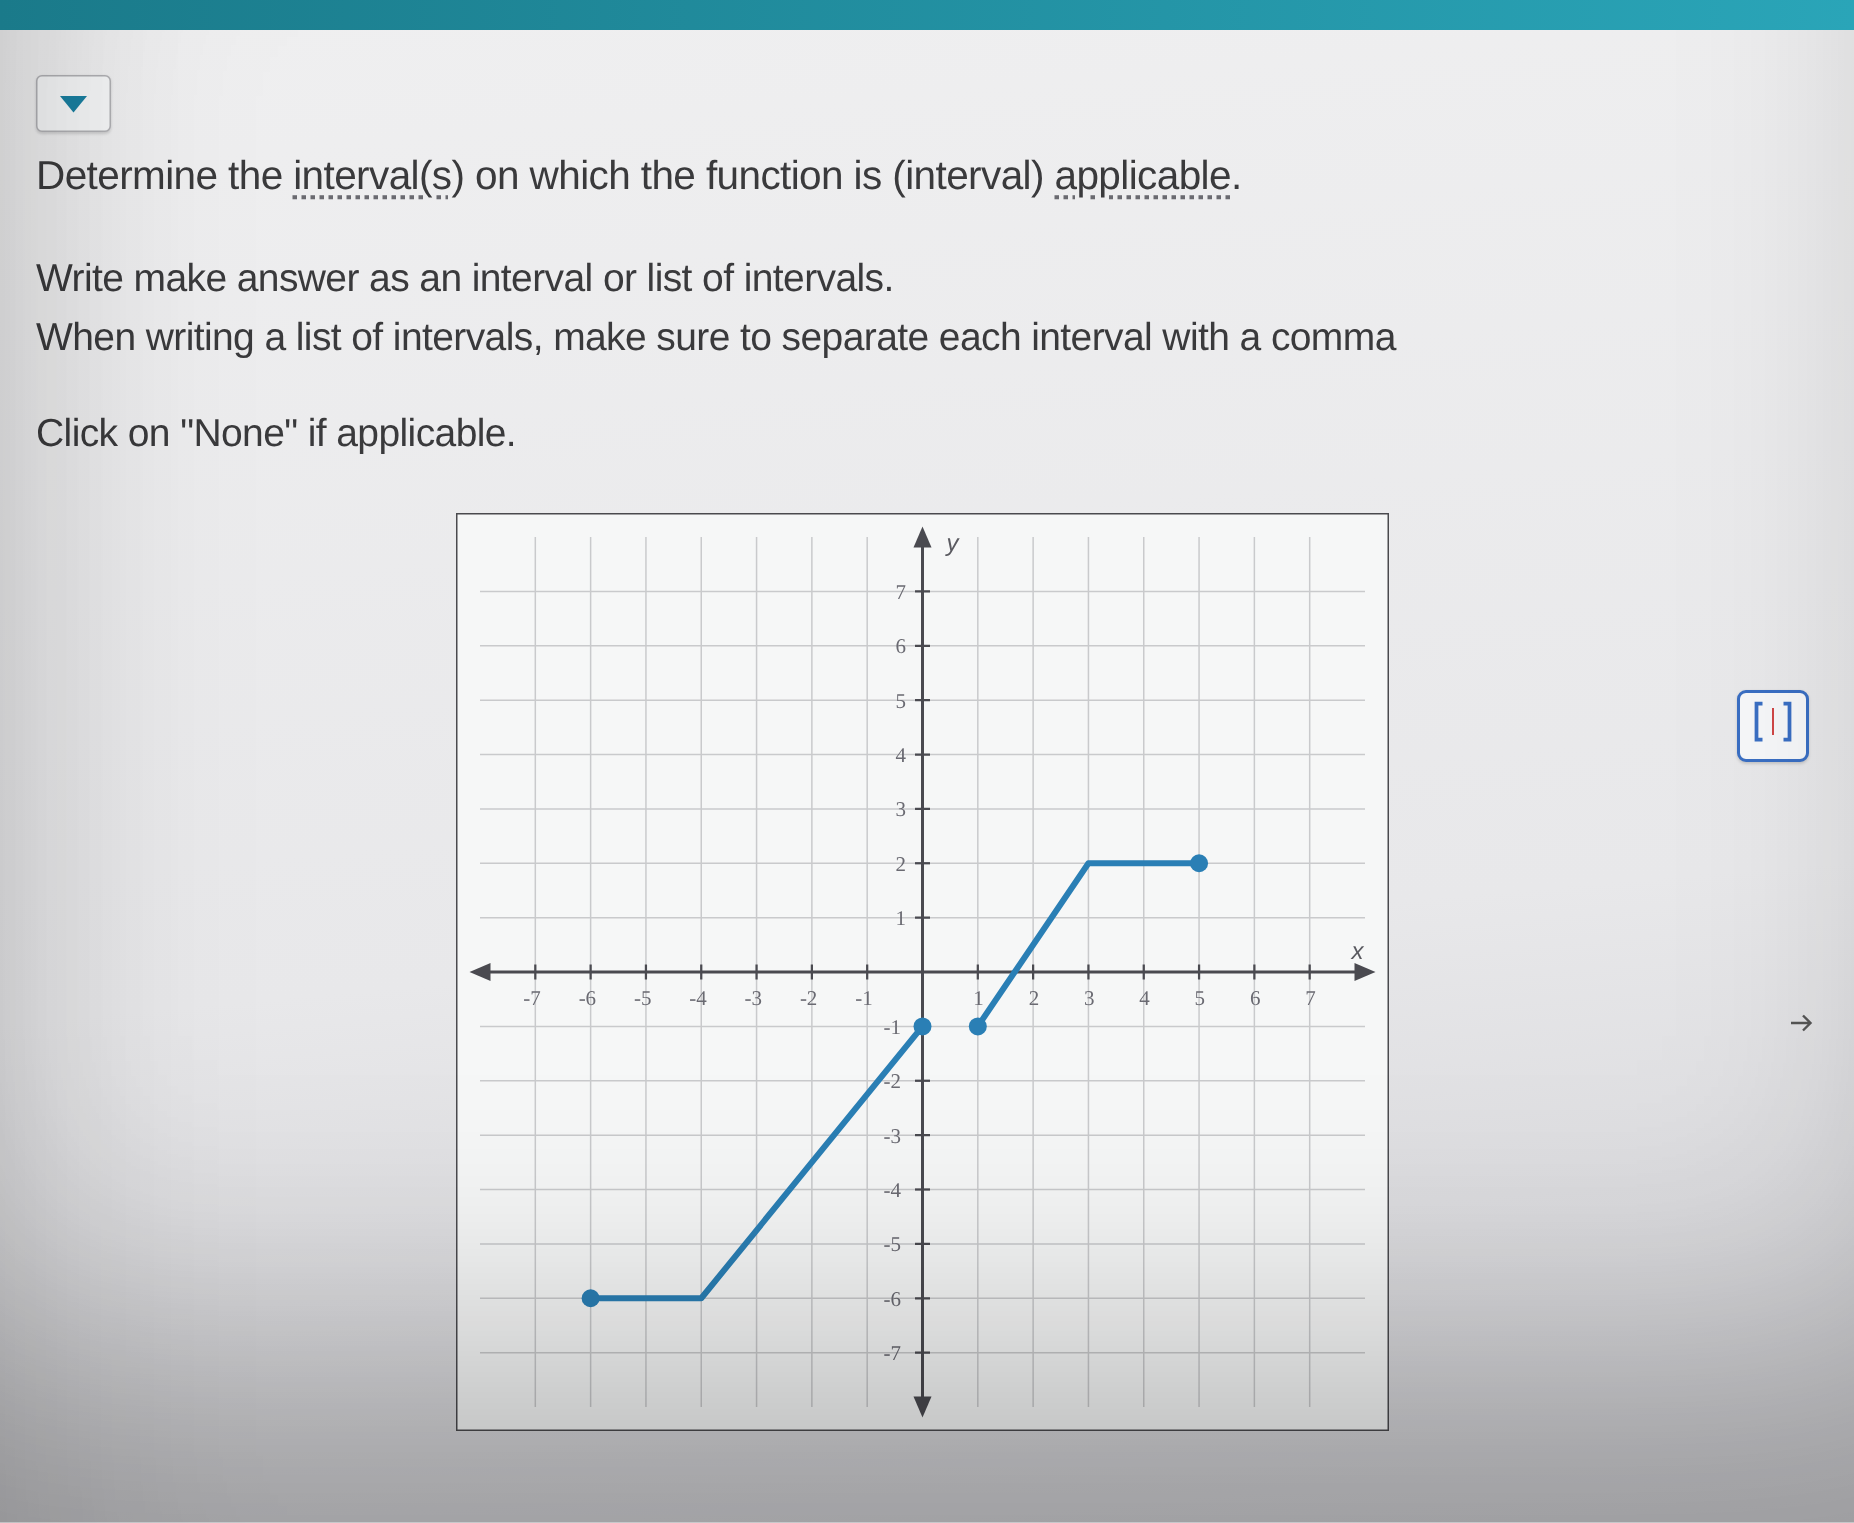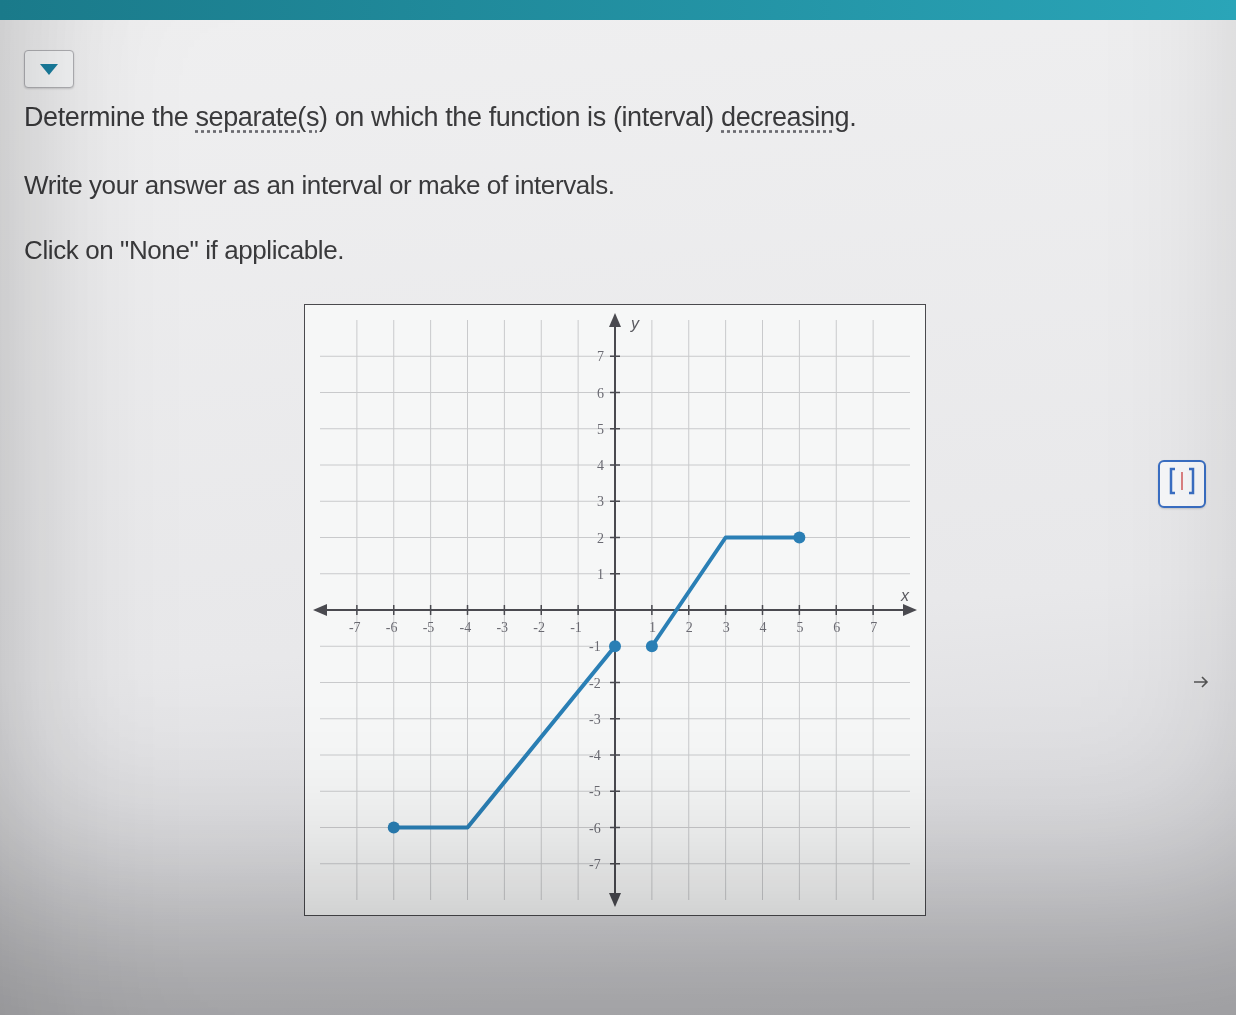--- a/index.html
+++ b/index.html
@@ -126,7 +126,7 @@
   </div>
 
   <div class="qtext">
-    <span>Determine the </span><span class="ul-link">separate(s)</span><span> on which the function is (interval) </span><span class="ul-link">decreasing</span><span>.</span>
+    <span>Determine the </span><span class="ul-link">interval(s)</span><span> on which the function is (interval) </span><span class="ul-link">decreasing</span><span>.</span>
   </div>
 
   <div class="sub-line">Write your answer as an interval or make of intervals.</div>

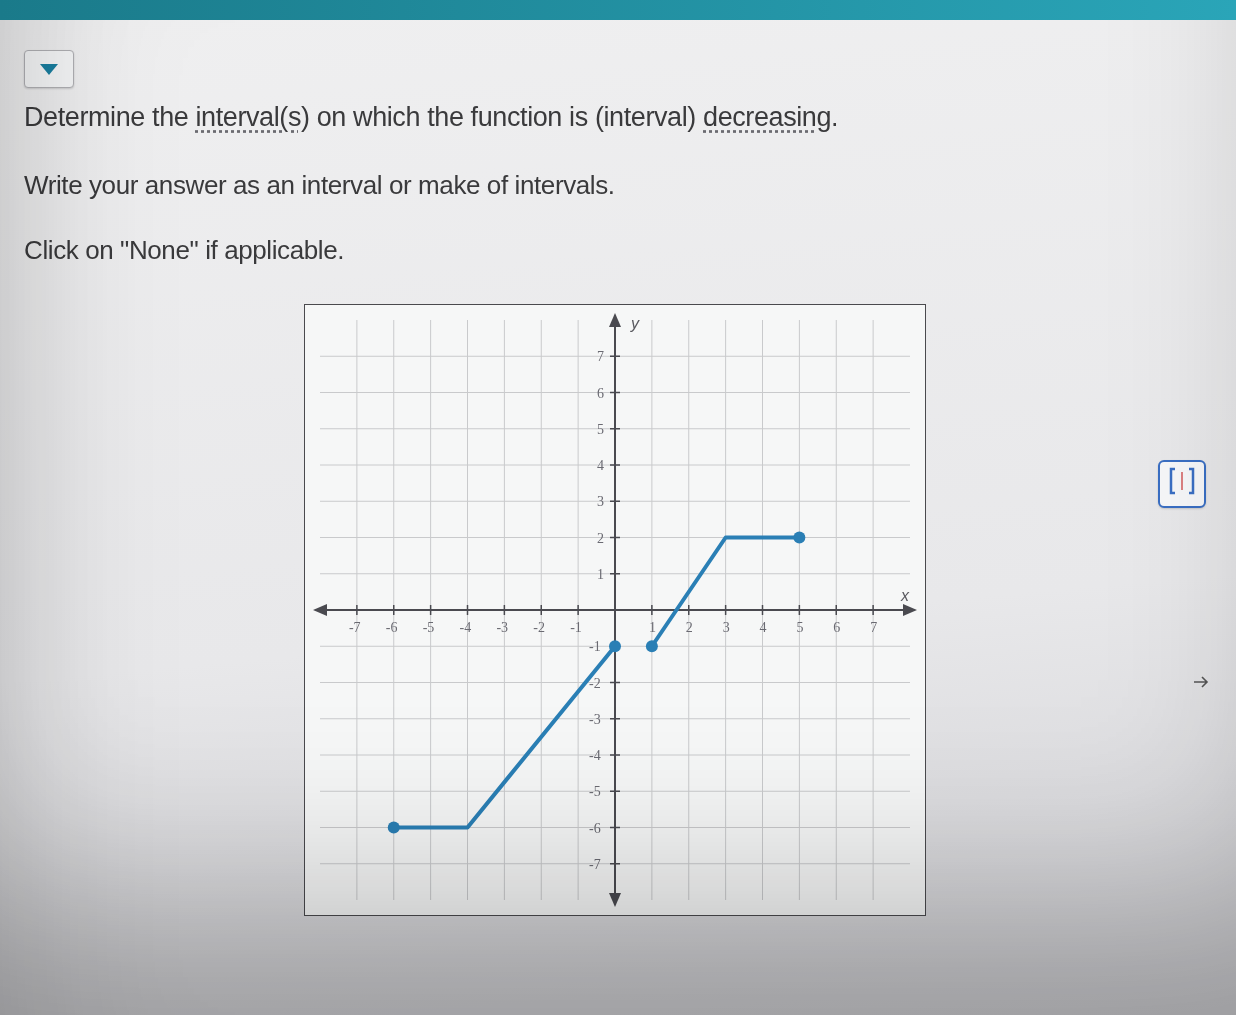--- a/index.html
+++ b/index.html
@@ -126,7 +126,7 @@
   </div>
 
   <div class="qtext">
-    <span>Determine the </span><span class="ul-link">interval(s)</span><span> on which the function is (interval) </span><span class="ul-link">decreasing</span><span>.</span>
+    <span>Determine the </span><span class="ul-link">interval(s)</span><span> on which the function is (interval) </span><span class="ul-link">applicable</span><span>.</span>
   </div>
 
   <div class="sub-line">Write your answer as an interval or make of intervals.</div>

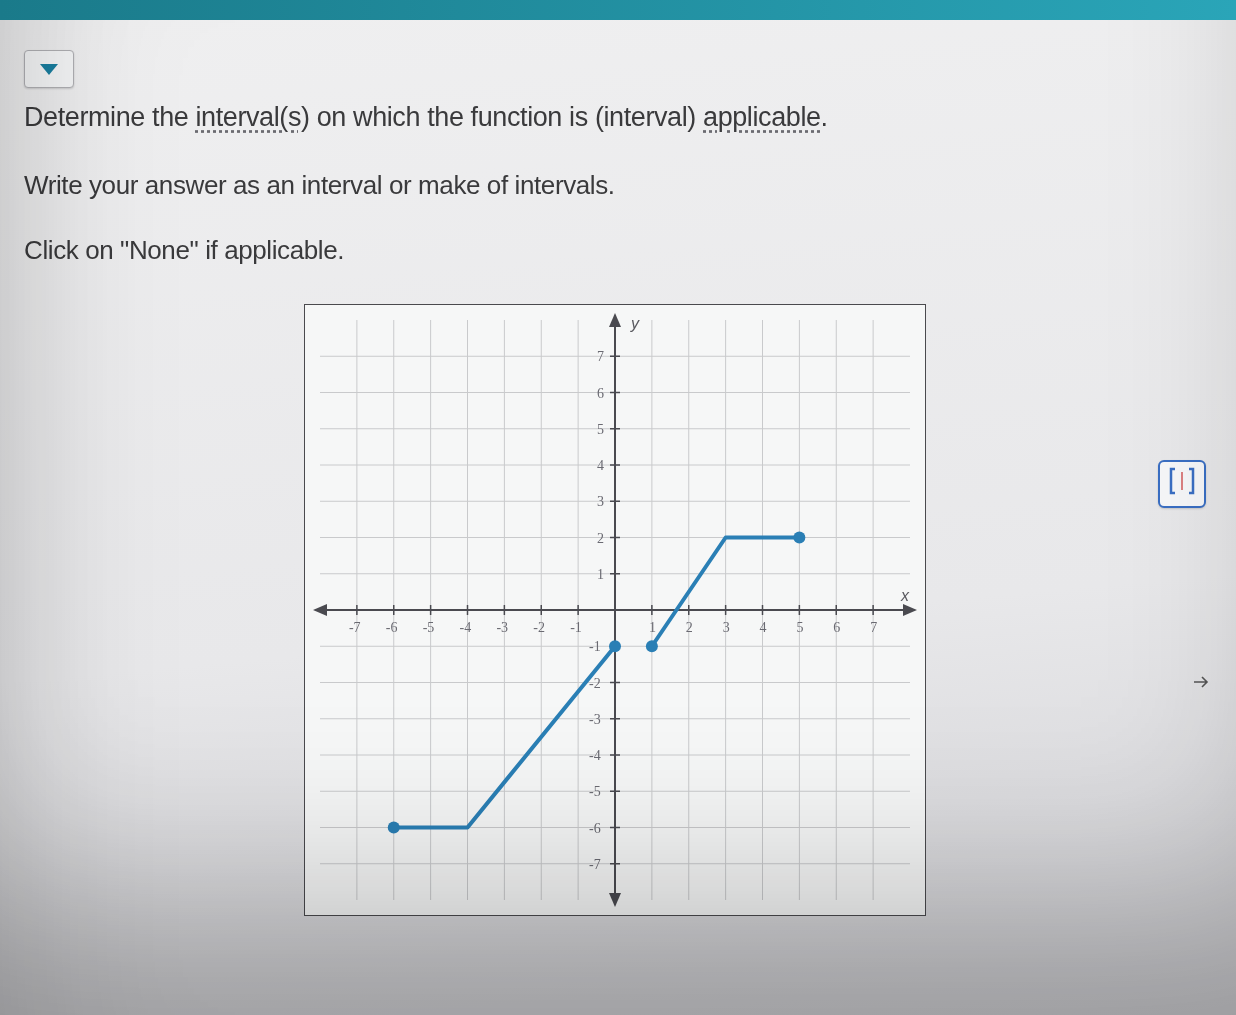--- a/index.html
+++ b/index.html
@@ -129,7 +129,7 @@
     <span>Determine the </span><span class="ul-link">interval(s)</span><span> on which the function is (interval) </span><span class="ul-link">applicable</span><span>.</span>
   </div>
 
-  <div class="sub-line">Write your answer as an interval or make of intervals.</div>
+  <div class="sub-line">Write make answer as an interval or list of intervals.</div>
   <div class="sub-line instr-last">Click on "None" if applicable.</div>
 
   <div class="graph-box">

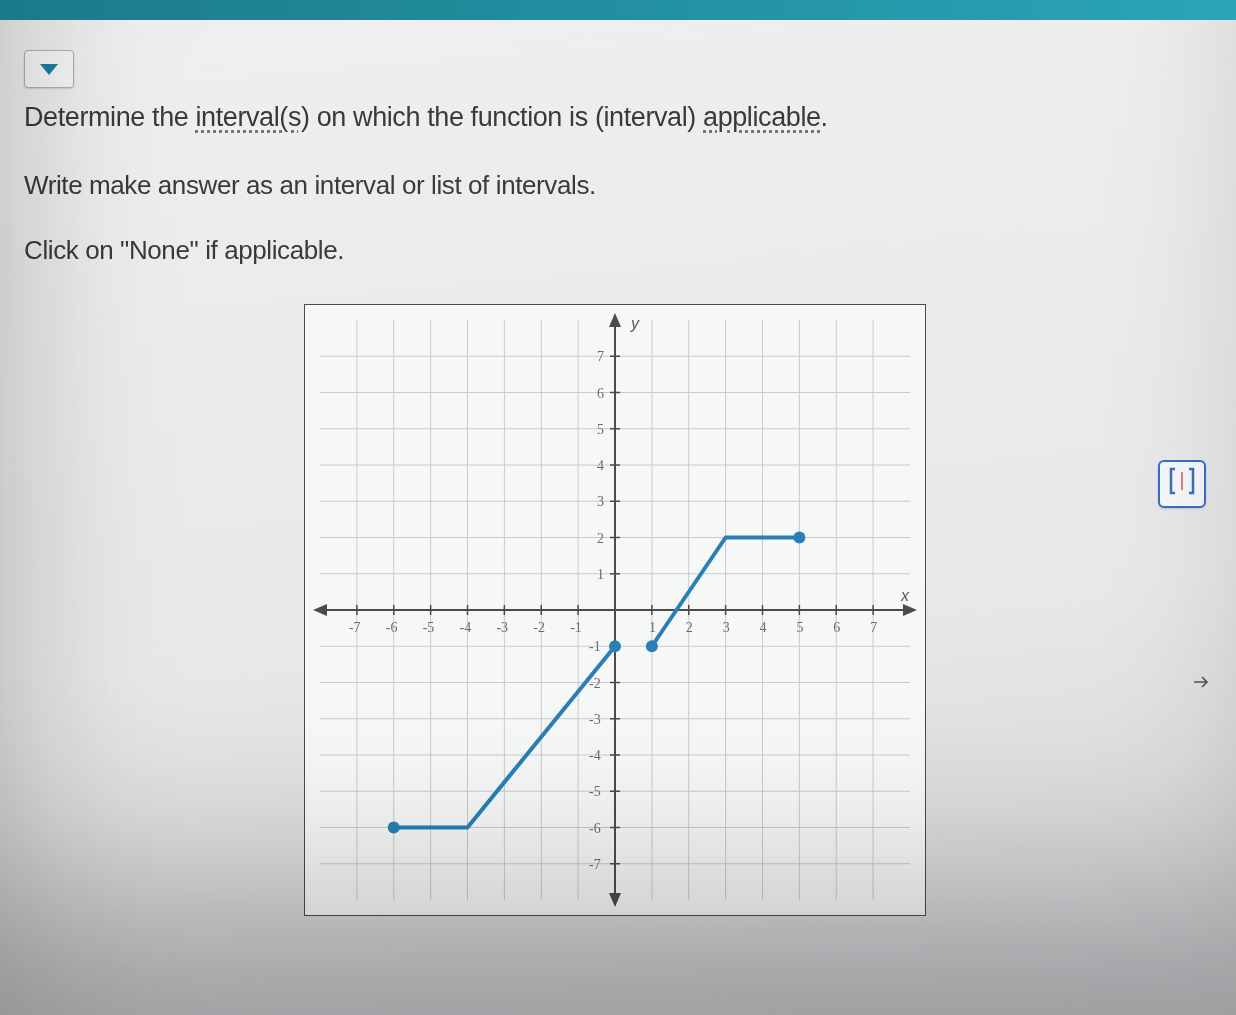--- a/index.html
+++ b/index.html
@@ -130,6 +130,7 @@
   </div>
 
   <div class="sub-line">Write make answer as an interval or list of intervals.</div>
+  <div class="sub-line">When writing a list of intervals, make sure to separate each interval with a comma</div>
   <div class="sub-line instr-last">Click on "None" if applicable.</div>
 
   <div class="graph-box">

